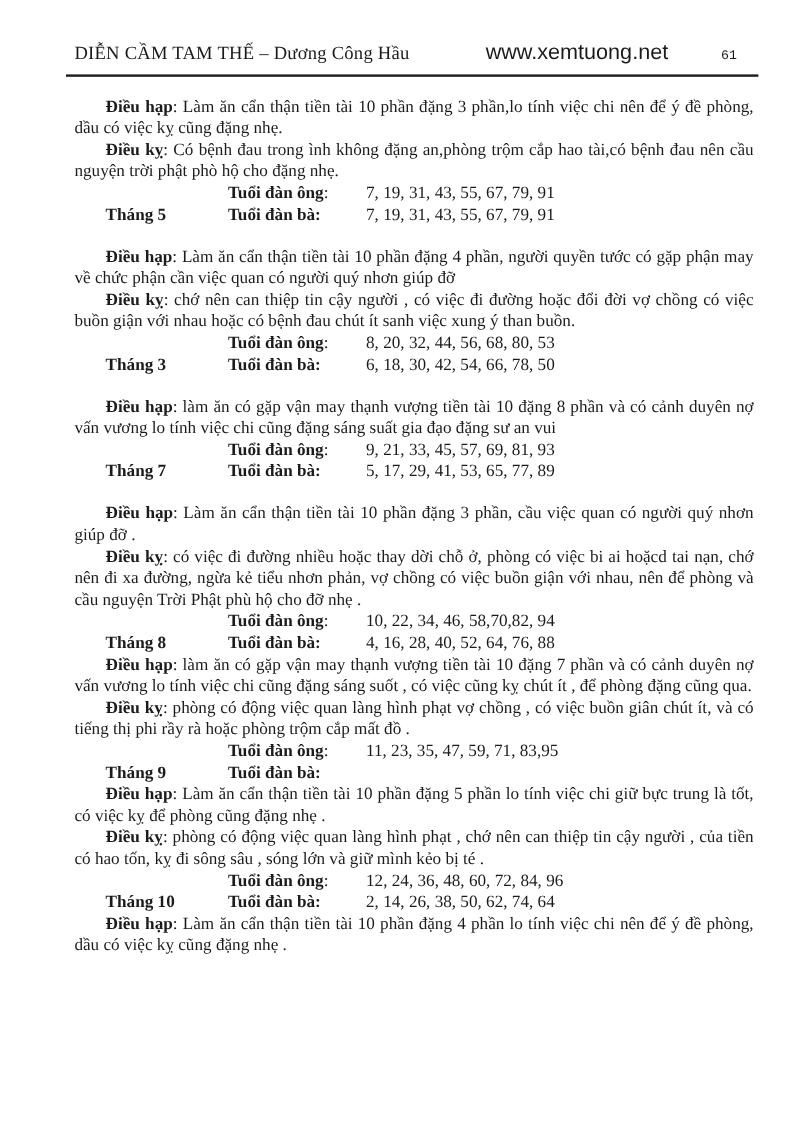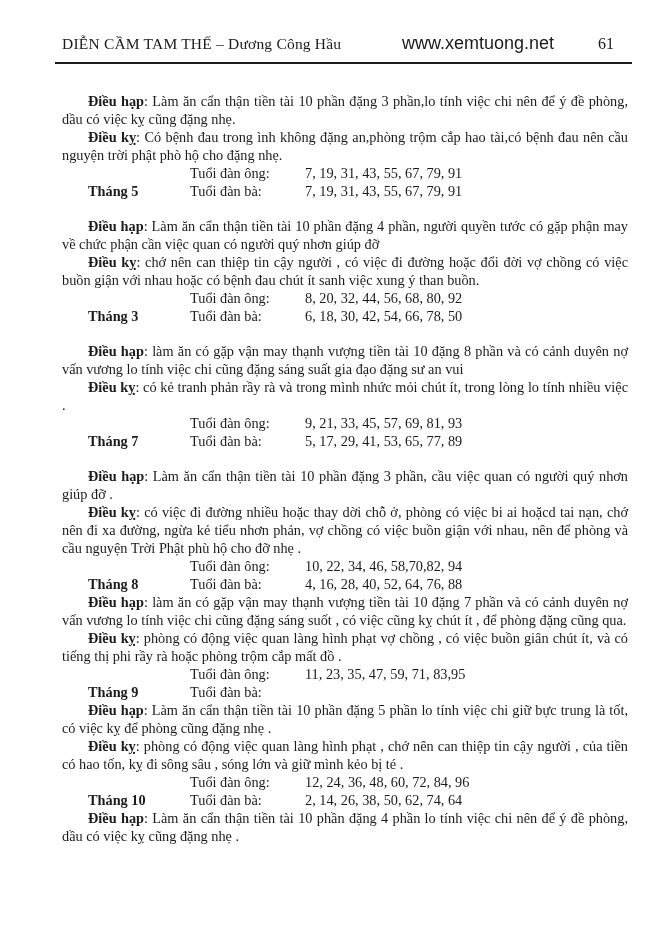--- a/index.html
+++ b/index.html
@@ -42,7 +42,8 @@
     font-size: 18px;
   }
   .header .pagenum {
-    font-size: 16px;
+    font-size: 11px;
+    font-family: Liberation Mono, monospace;
   }
   .rule {
     position: absolute;

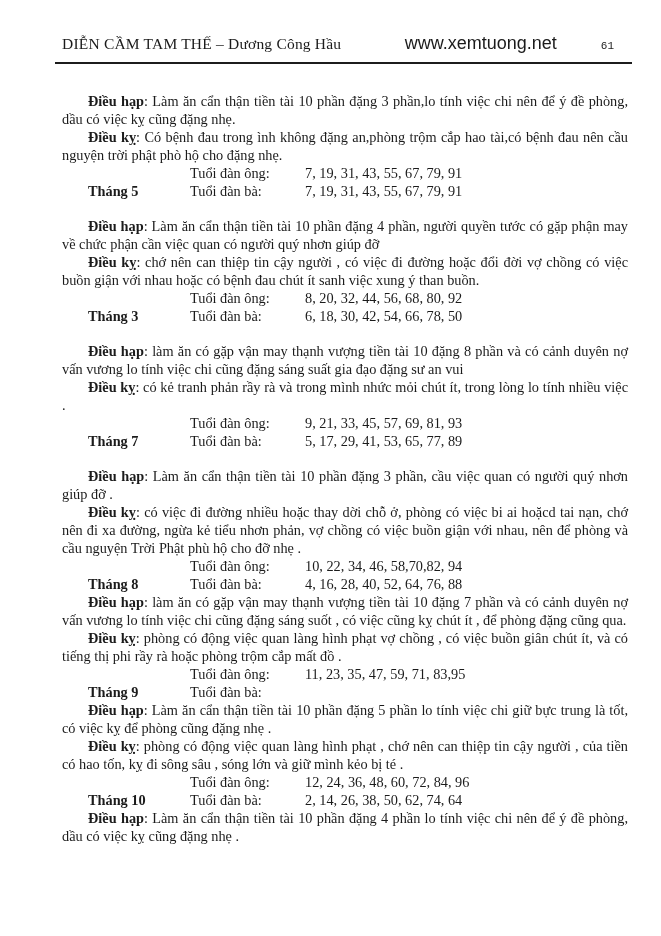--- a/index.html
+++ b/index.html
@@ -60,7 +60,6 @@
     font-size: 14.3px;
     line-height: 18px;
     text-align: justify;
-    margin-top: 12px;
   }
   .para {
     margin: 0;

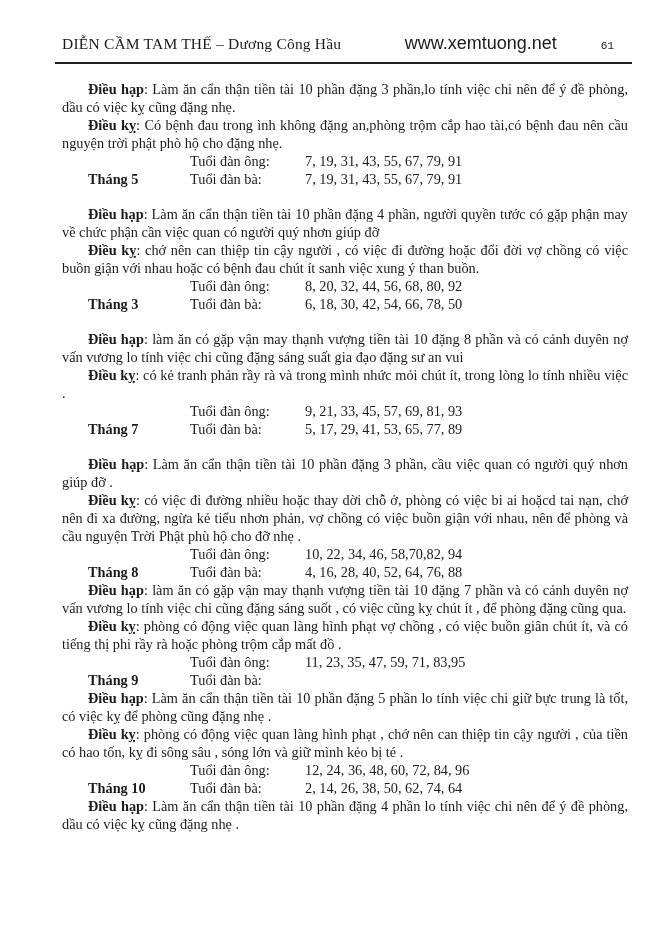--- a/index.html
+++ b/index.html
@@ -82,7 +82,7 @@
     flex: 0 0 115px;
   }
   .col-label b {
-    font-weight: normal;
+    font-weight: bold;
   }
   .col-ages {
     flex: 1;

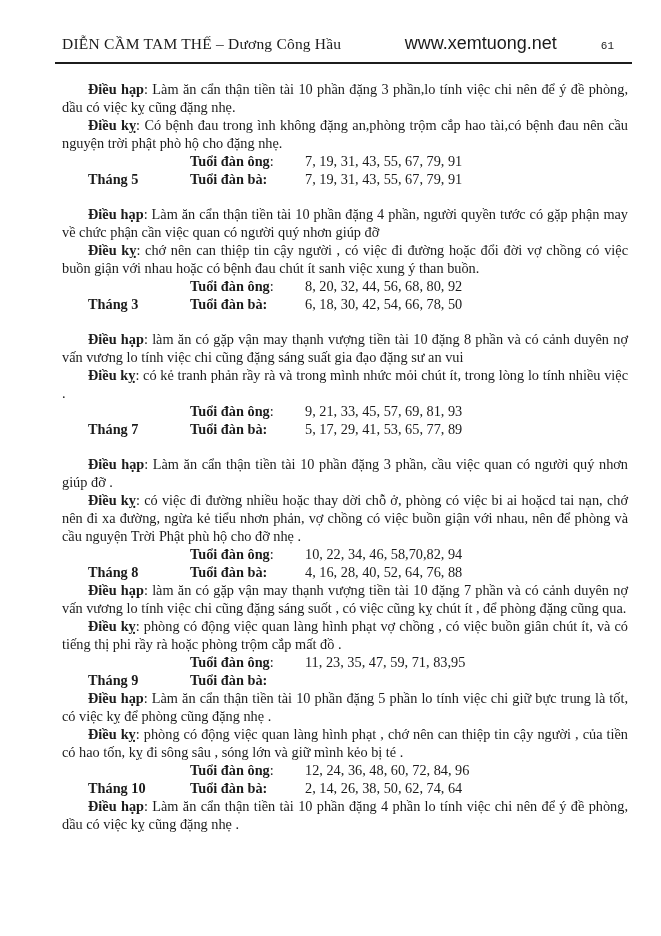--- a/index.html
+++ b/index.html
@@ -125,7 +125,7 @@
     <div class="age-row">
       <span class="col-month"></span>
       <span class="col-label"><b>Tuổi đàn ông</b><span>:</span></span>
-      <span class="col-ages">8, 20, 32, 44, 56, 68, 80, 92</span>
+      <span class="col-ages">8, 20, 32, 44, 56, 68, 80, 53</span>
     </div>
     <div class="age-row">
       <span class="col-month">Tháng 3</span>

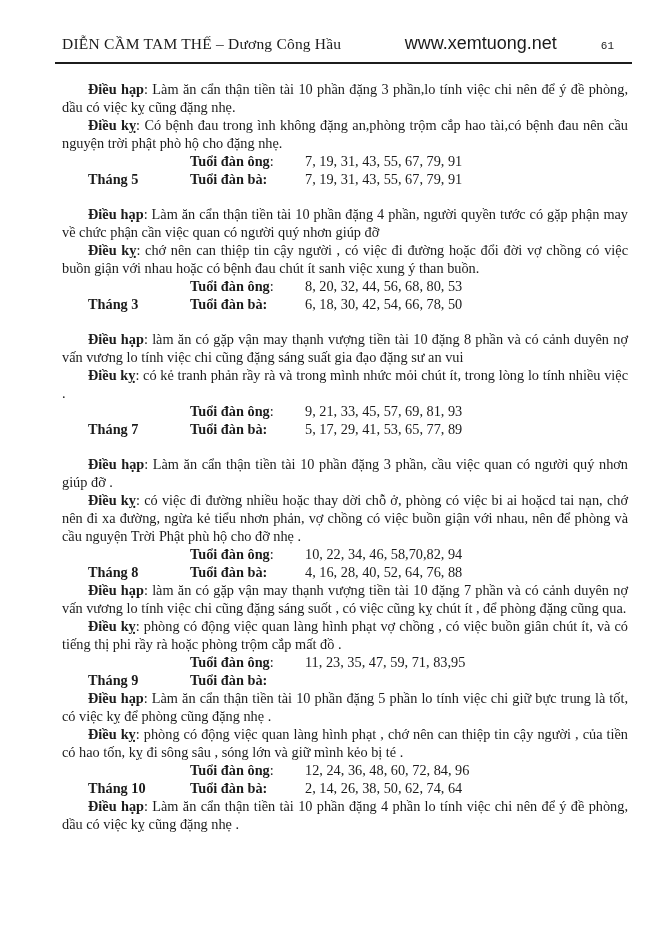--- a/index.html
+++ b/index.html
@@ -136,7 +136,6 @@
 
   <section class="month-section gap-after">
     <p class="para"><b class="plabel">Điều hạp</b><span>: làm ăn có gặp vận may thạnh vượng tiền tài 10 đặng 8 phần và có cảnh duyên nợ vấn vương lo tính việc chi cũng đặng sáng suất gia đạo đặng sư an vui</span></p>
-    <p class="para"><b class="plabel">Điều kỵ</b><span>: có kẻ tranh phản rầy rà và trong mình nhức mỏi chút ít, trong lòng lo tính nhiều việc .</span></p>
     <div class="age-row">
       <span class="col-month"></span>
       <span class="col-label"><b>Tuổi đàn ông</b><span>:</span></span>

